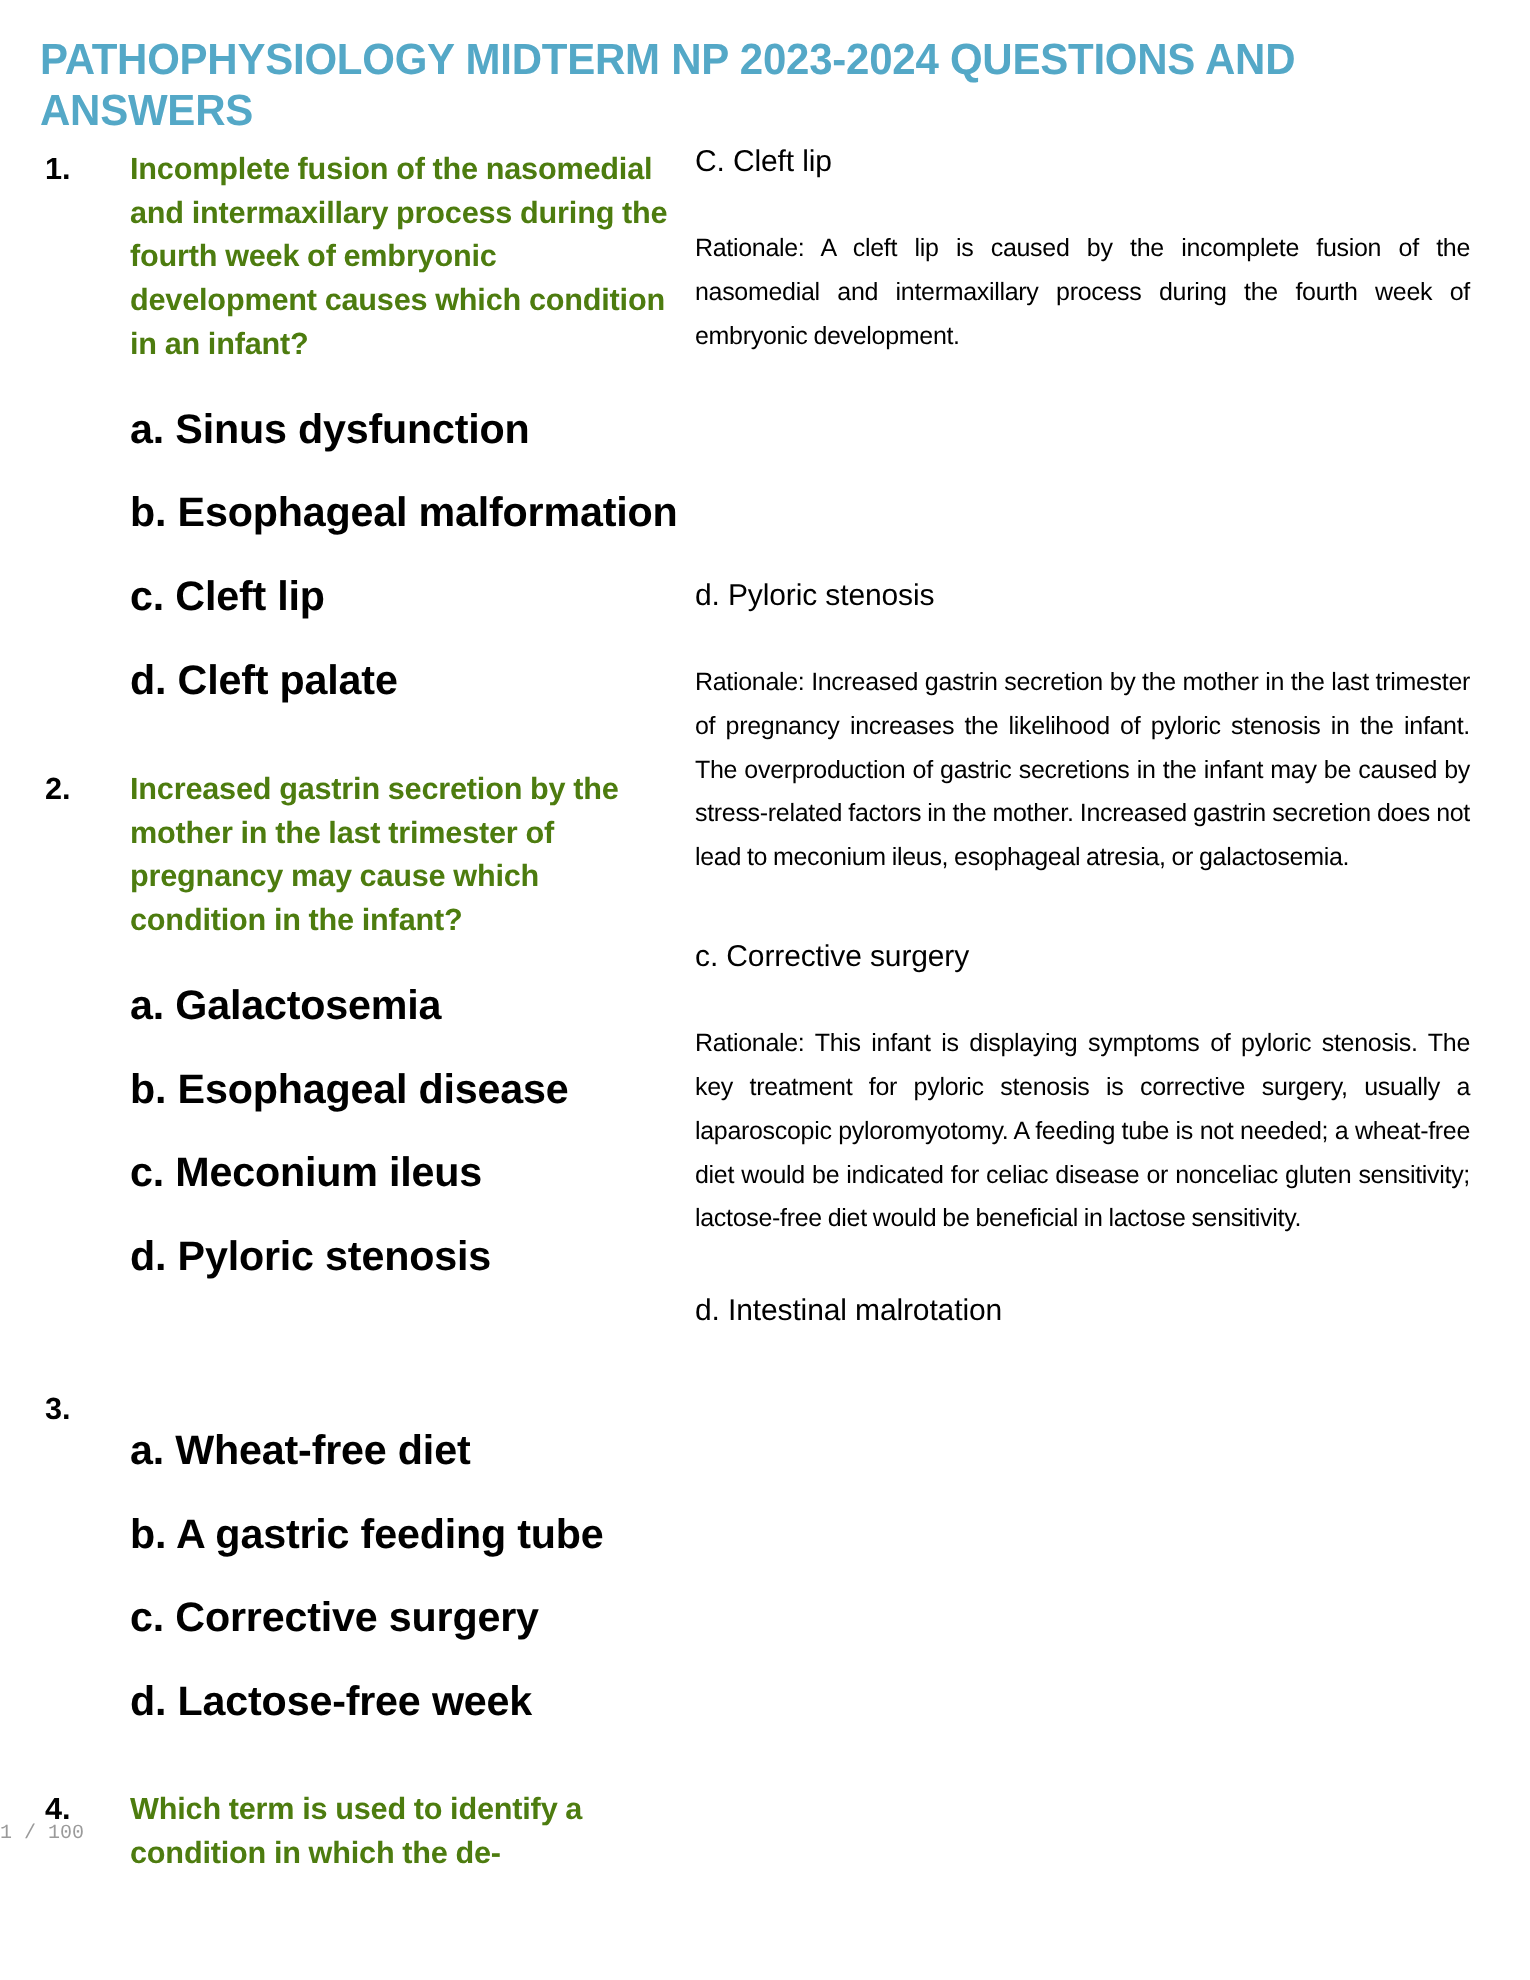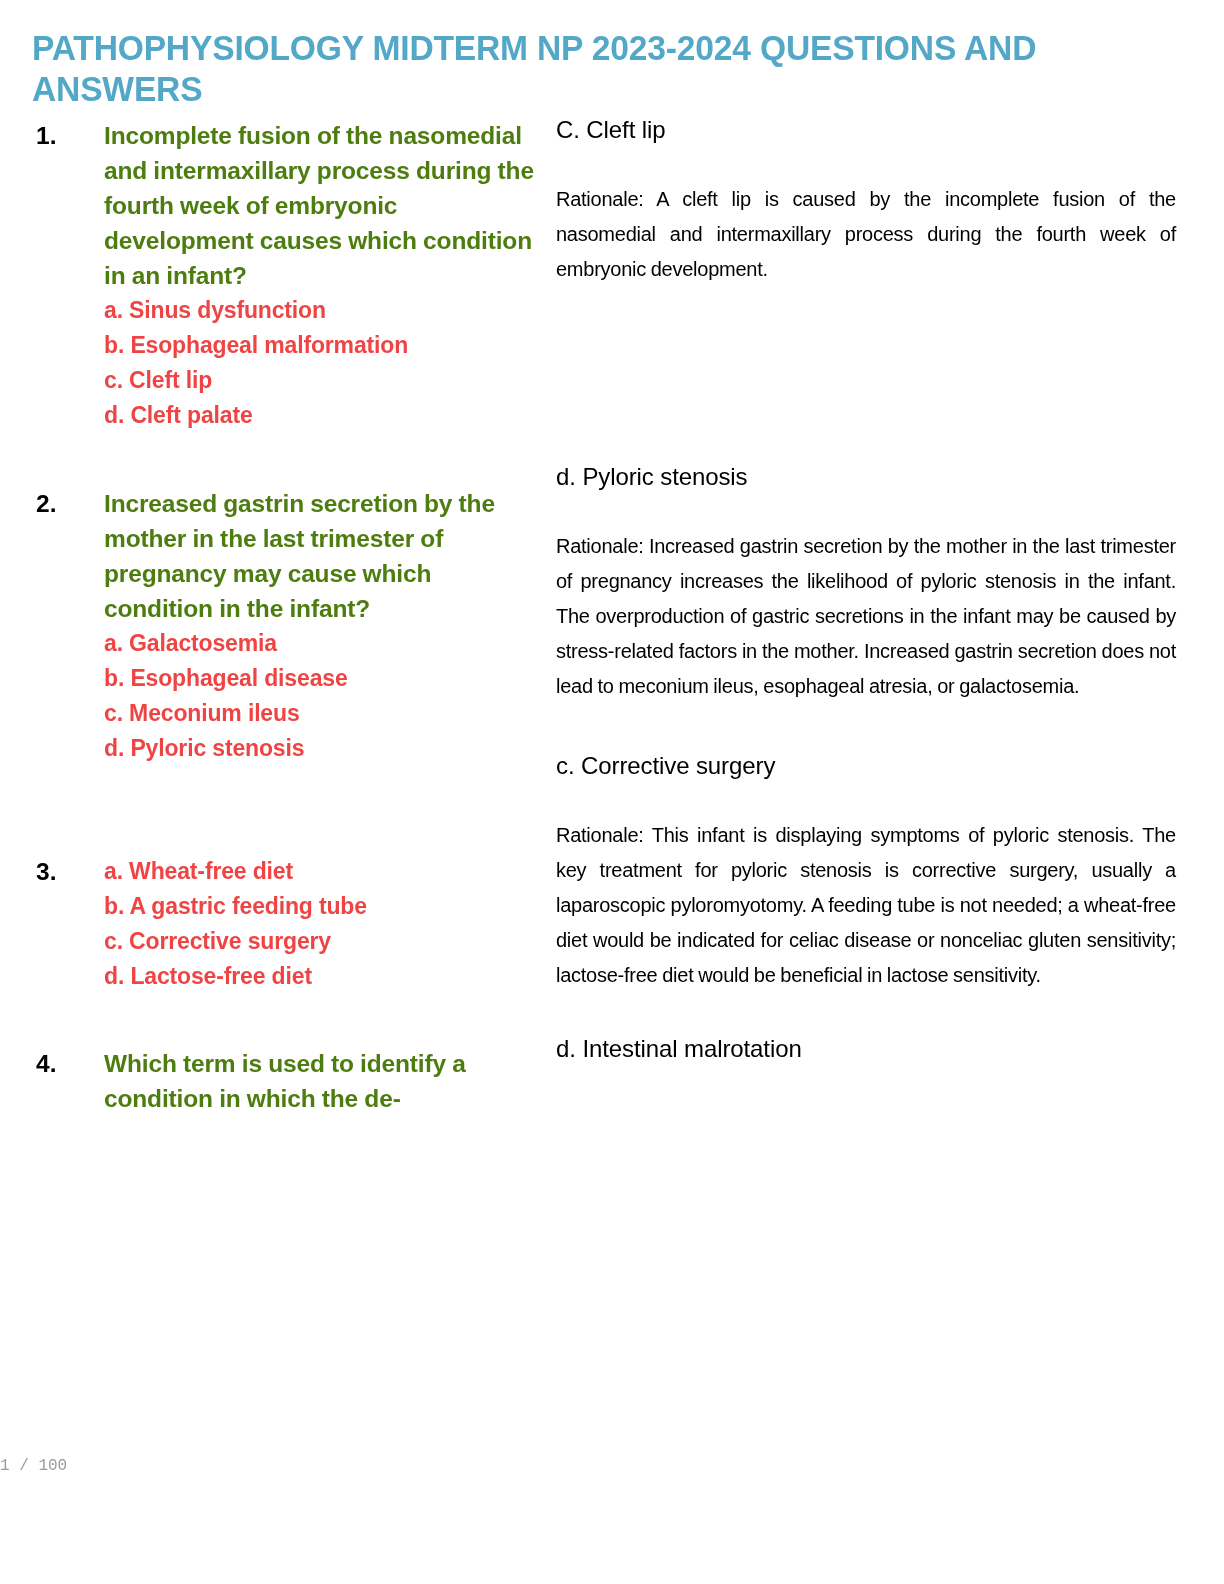--- a/index.html
+++ b/index.html
@@ -95,12 +95,13 @@
     list-style: none;
   }
   .qopts li {
-    font-size: 23px;
-    line-height: 35px;
-    font-weight: bold;
-    color: #ef4444;
+    font-size: 33px;
+    line-height: 35px;
+    font-weight: bold;
+    color: #000000;
     letter-spacing: -0.15px;
     white-space: nowrap;
+    margin-top: 32px;
   }
 
   

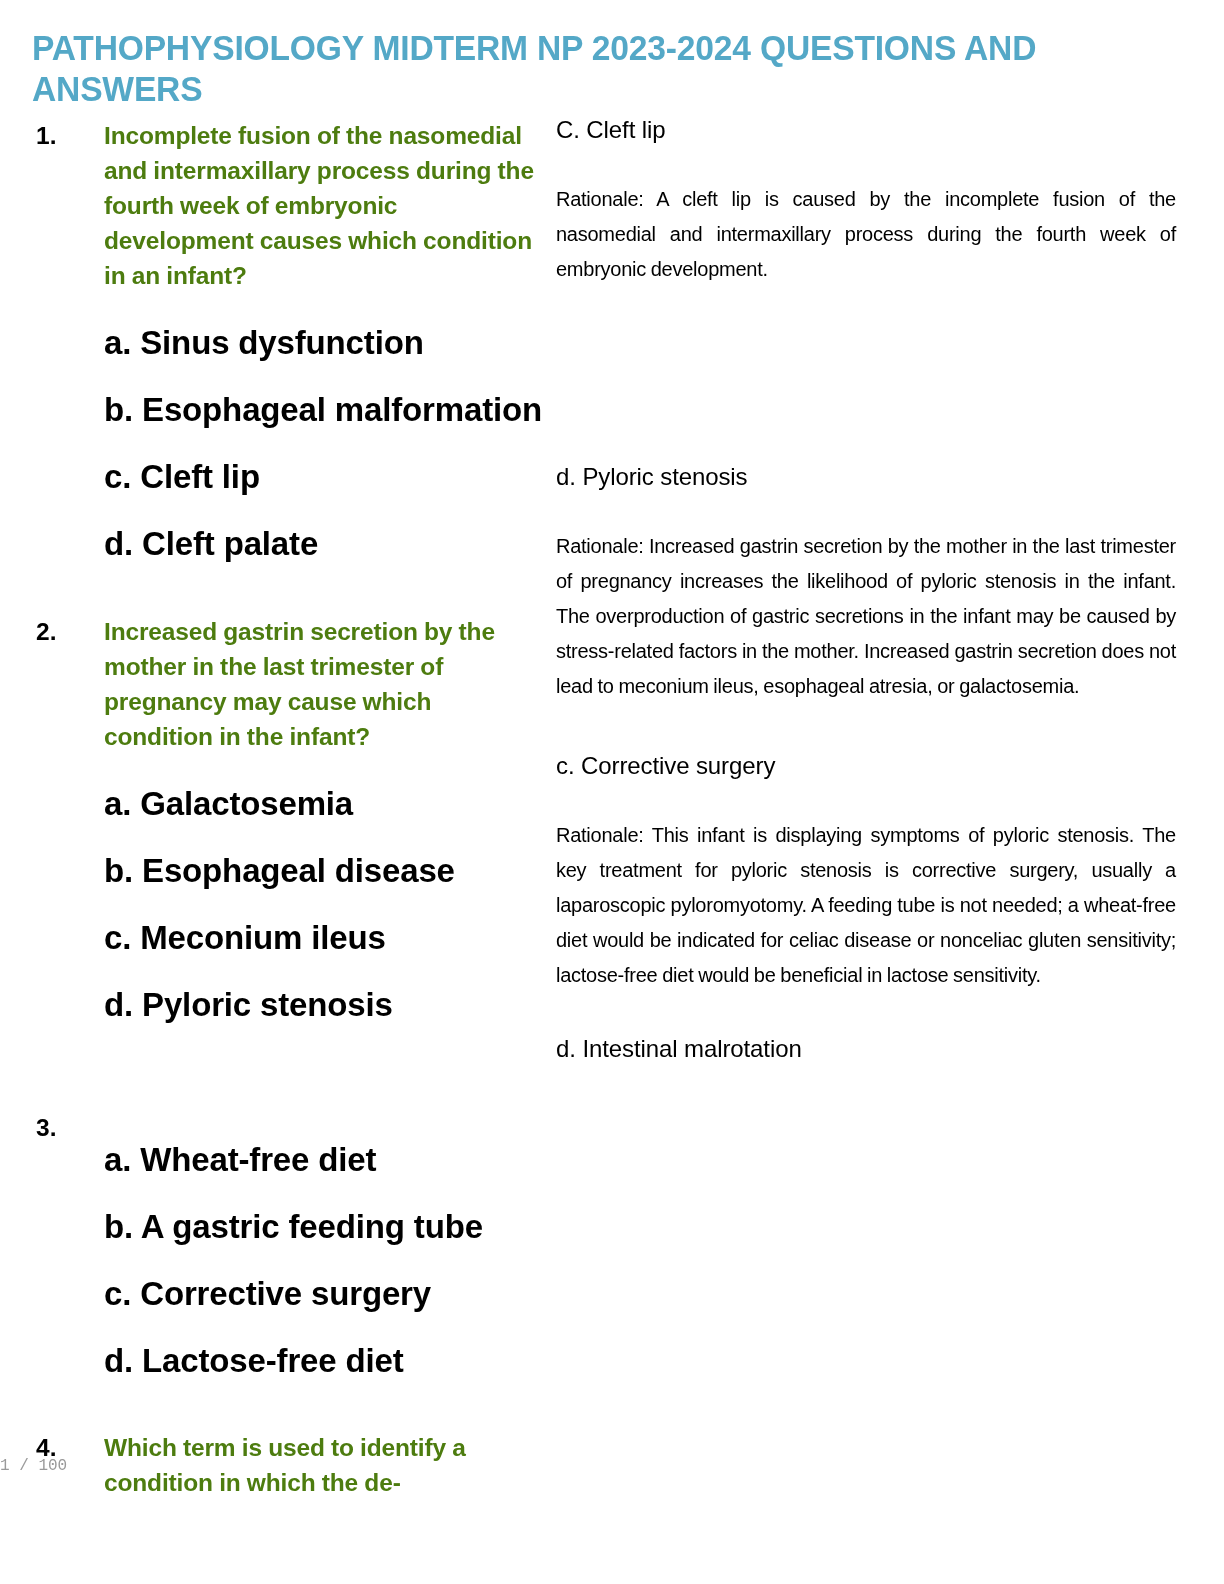--- a/index.html
+++ b/index.html
@@ -186,7 +186,7 @@
             <li>a. Wheat-free diet</li>
             <li>b. A gastric feeding tube</li>
             <li>c. Corrective surgery</li>
-            <li>d. Lactose-free diet</li>
+            <li>d. Lactose-free week</li>
           </ul>
         </div>
       </div>

